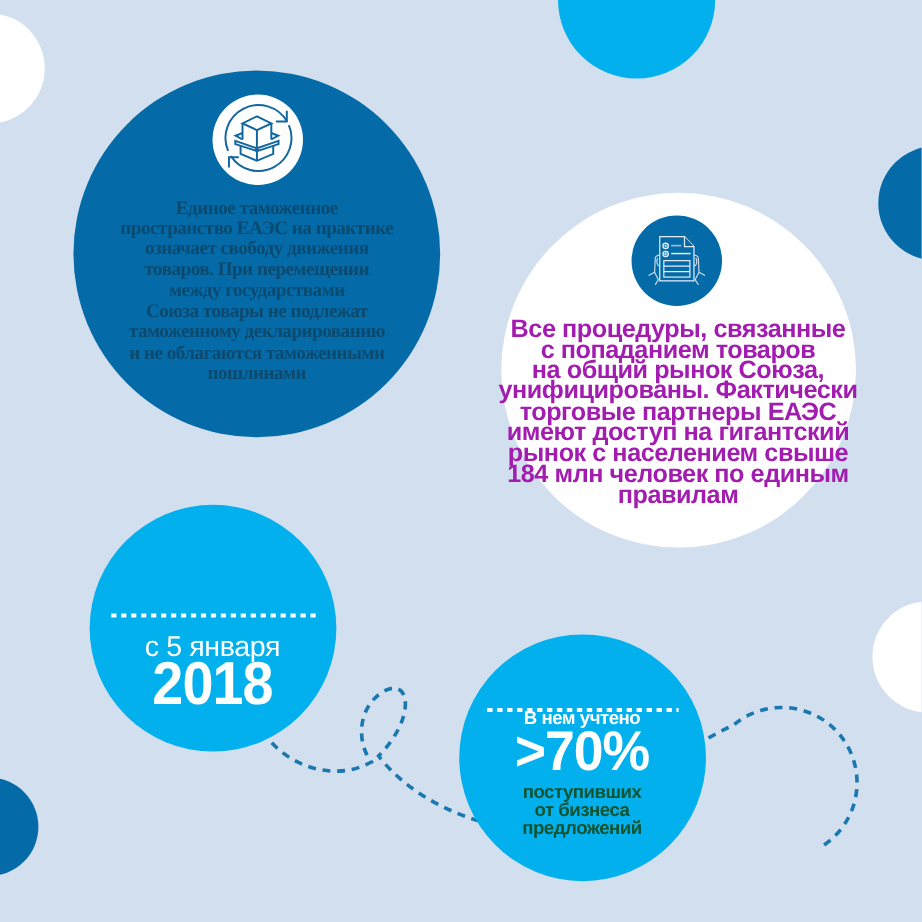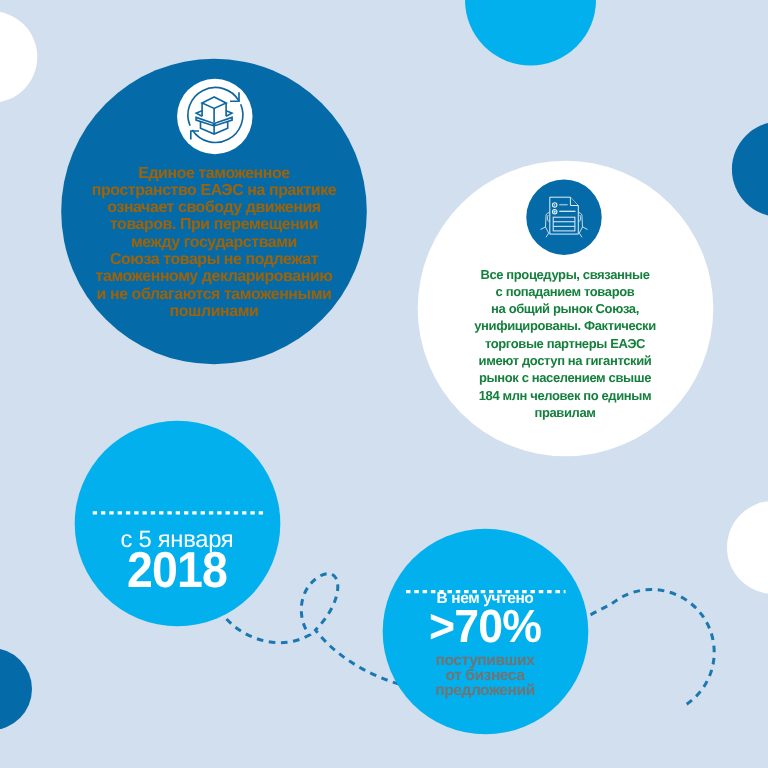--- a/index.html
+++ b/index.html
@@ -10,7 +10,7 @@
   .txt{position:absolute;text-align:center;font-weight:bold;white-space:pre-line;
        -webkit-font-smoothing:antialiased;text-rendering:geometricPrecision;
        transform:translateZ(0);will-change:opacity;opacity:0.999;}
-  #c1txt{left:50px;top:164.5px;width:328px;font-size:15.9px;line-height:17.3px;color:#a16207;letter-spacing:-0.4px;}
+  #c1txt{left:50px;top:164.5px;width:328px;font-size:15.9px;line-height:17.3px;color:#0c4a6e;letter-spacing:-0.4px;font-family:Liberation Serif, serif;}
   #c2txt{left:400px;top:265.5px;width:330px;font-size:13px;line-height:17.3px;color:#15803d;letter-spacing:-0.38px;}
   #c3top{left:77px;top:453px;width:200px;font-size:15.8px;line-height:16px;color:#fff;letter-spacing:-0.4px;}
   #c3date{left:77px;top:528px;width:200px;font-size:23.8px;line-height:24px;color:#fff;letter-spacing:-0.3px;font-weight:normal;}

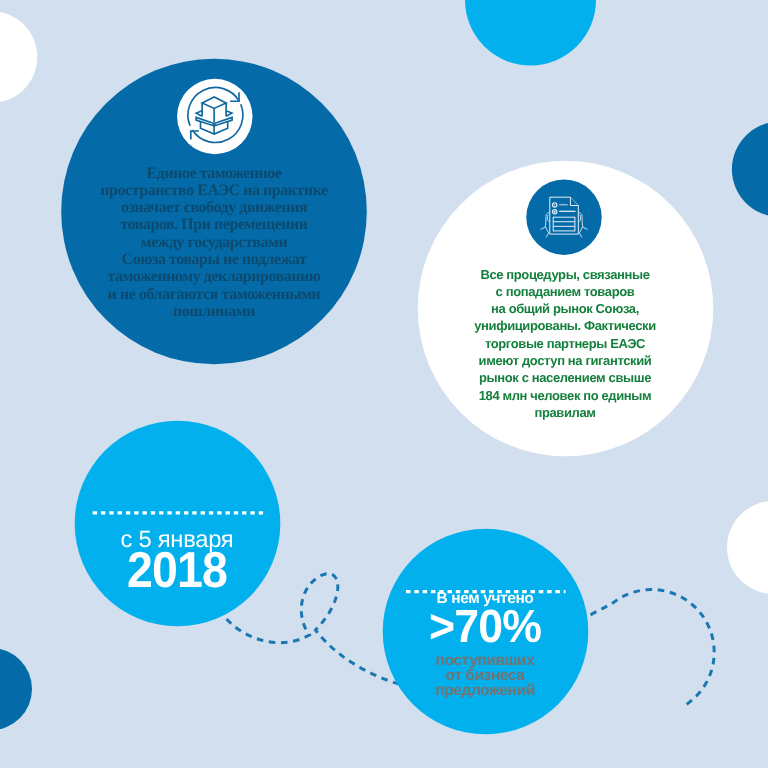--- a/index.html
+++ b/index.html
@@ -11,7 +11,7 @@
        -webkit-font-smoothing:antialiased;text-rendering:geometricPrecision;
        transform:translateZ(0);will-change:opacity;opacity:0.999;}
   #c1txt{left:50px;top:164.5px;width:328px;font-size:15.9px;line-height:17.3px;color:#0c4a6e;letter-spacing:-0.4px;font-family:Liberation Serif, serif;}
-  #c2txt{left:400px;top:265.5px;width:330px;font-size:13px;line-height:17.3px;color:#15803d;letter-spacing:-0.38px;}
+  #c2txt{left:400px;top:265.5px;width:330px;font-size:21px;line-height:17.3px;color:#a21caf;letter-spacing:-0.38px;}
   #c3top{left:77px;top:453px;width:200px;font-size:15.8px;line-height:16px;color:#fff;letter-spacing:-0.4px;}
   #c3date{left:77px;top:528px;width:200px;font-size:23.8px;line-height:24px;color:#fff;letter-spacing:-0.3px;font-weight:normal;}
   #c3year{left:77px;top:546px;width:200px;font-size:50.5px;line-height:48px;color:#fff;letter-spacing:-0.9px;transform:scaleX(0.92);}

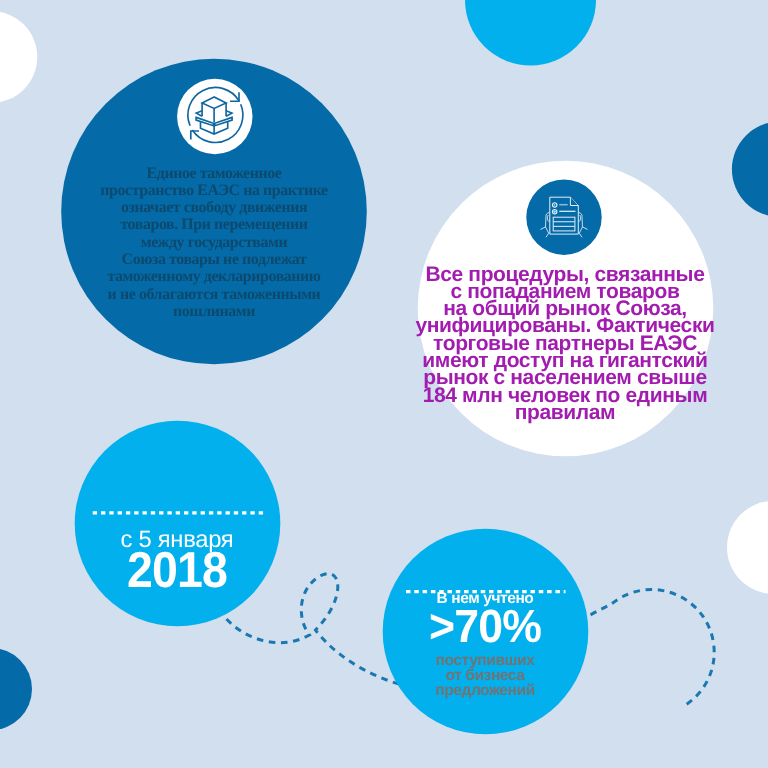--- a/index.html
+++ b/index.html
@@ -18,7 +18,7 @@
   #c3suf{left:77px;top:593px;width:200px;font-size:15.8px;line-height:16px;color:#fff;letter-spacing:-0.4px;}
   #c4top{left:385px;top:562.5px;width:200px;font-size:15.5px;line-height:16px;color:#fff;letter-spacing:-0.4px;margin-top:28px;}
   #c4val{left:385px;top:604px;width:200px;font-size:46.5px;line-height:44px;color:#fff;letter-spacing:-0.9px;transform:scaleX(0.96);}
-  #c4bot{left:385px;top:652.5px;width:200px;font-size:15.5px;line-height:15.15px;color:#737373;letter-spacing:-0.4px;}
+  #c4bot{left:385px;top:652.5px;width:200px;font-size:15.5px;line-height:15.15px;color:#14532d;letter-spacing:-0.4px;}
 
 </style>
 </head>

